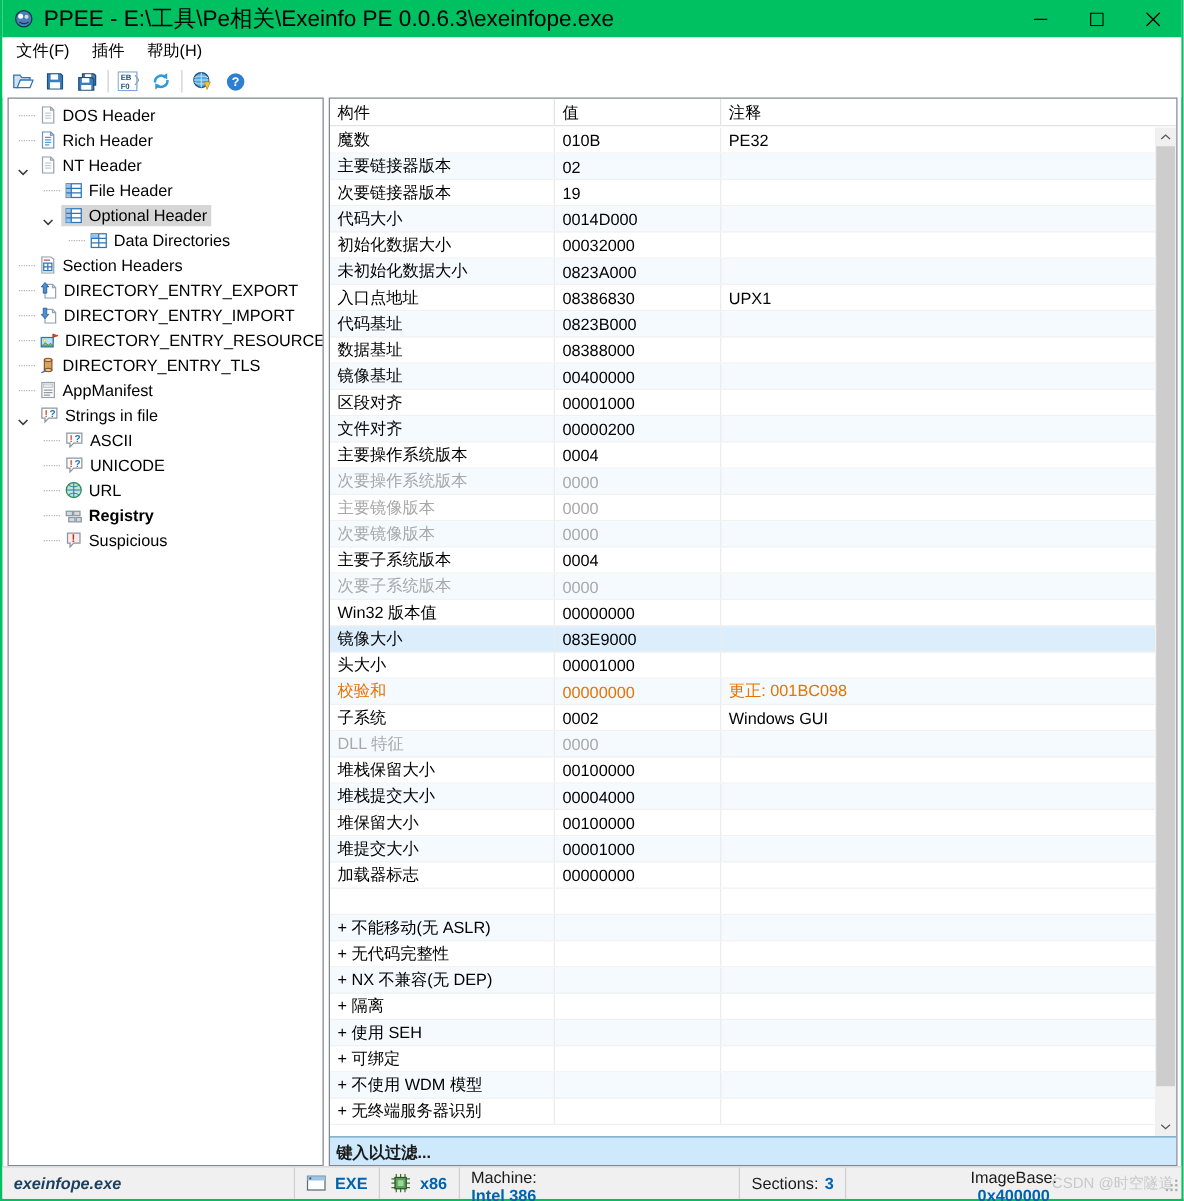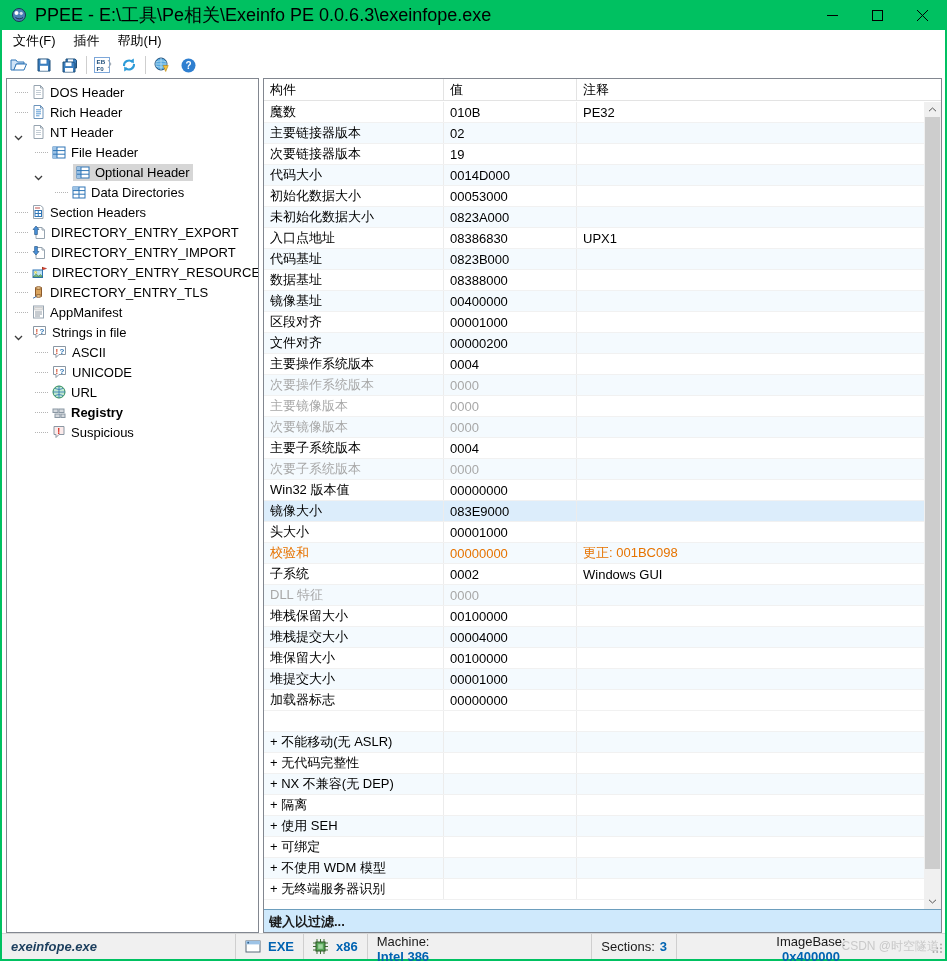--- a/index.html
+++ b/index.html
@@ -253,7 +253,7 @@
           <span class="tree-chev" style="left: 27px;"><svg width="9" height="6">
               <path d="M1 1l3.5 3.5L8 1" fill="none" stroke="#3c3c3c" stroke-width="1.3"></path>
             </svg></span>
-          <span class="node sel" style="margin-left: 66px;">
+          <span class="node sel" style="margin-left: 42px;">
             <span class="ticon">
               <svg width="14" height="13" viewBox="0 0 14 13">
                 <rect x="1" y="1" width="12" height="11" fill="#fff" stroke="#2e75b6"></rect>

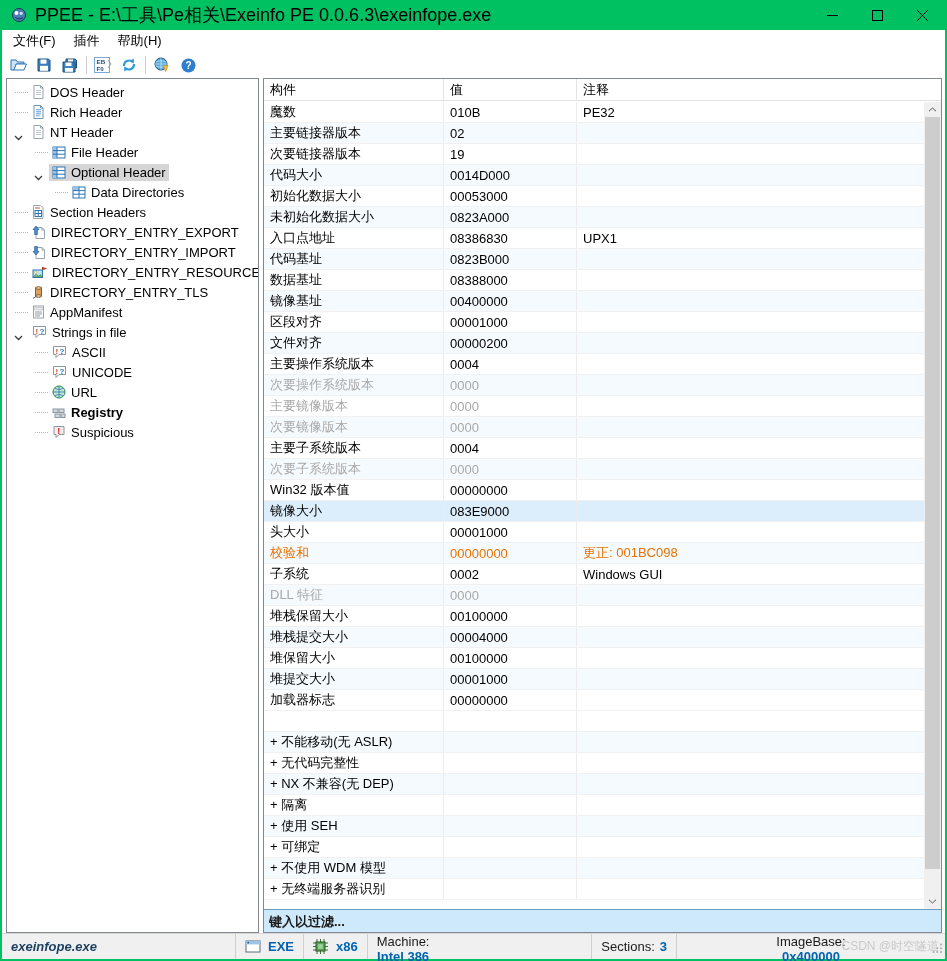--- a/index.html
+++ b/index.html
@@ -471,7 +471,7 @@
           </div>
           <div class="trow">
             <div class="cell c-m">初始化数据大小</div>
-            <div class="cell c-v">00053000</div>
+            <div class="cell c-v">00032000</div>
             <div class="cell c-c"></div>
           </div>
           <div class="trow alt">

